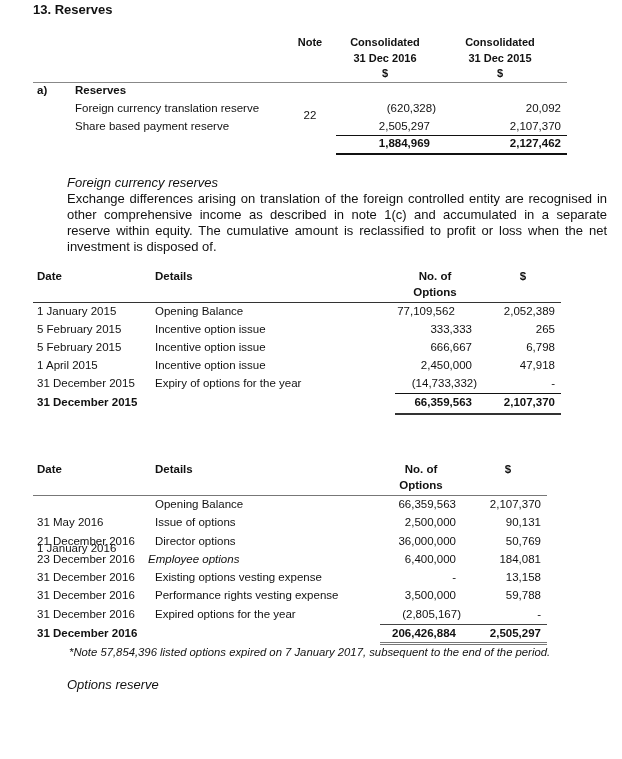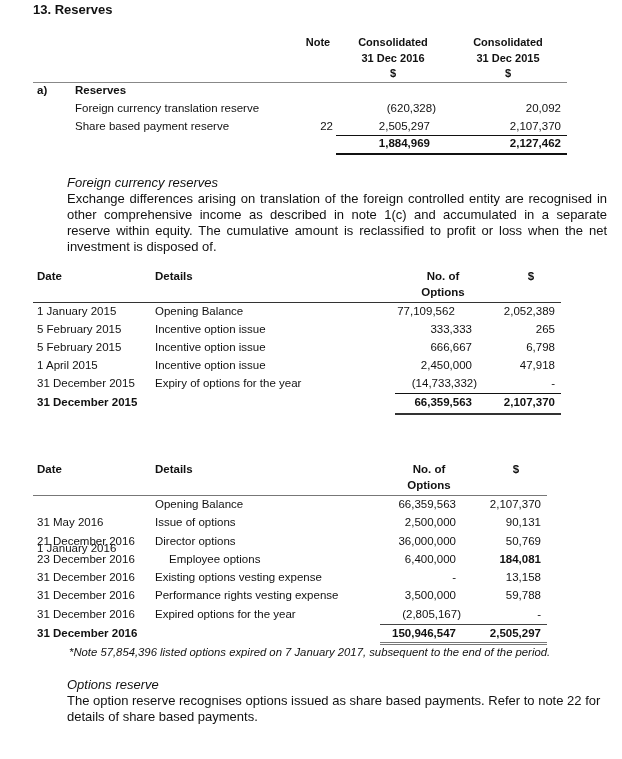--- a/index.html
+++ b/index.html
@@ -11,7 +11,7 @@
     .b { font-weight: bold; }
     .i { font-style: italic; }
     .r { text-align: right; }
-    .c { text-align: center; margin-left: 8px; }
+    .c { text-align: center; }
     .hline { position: absolute; height: 0; }
     .para { position: absolute; left: 67px; width: 540px; line-height: 16px; font-size: 13px; }
     .para .t { display: block; text-align: justify; }

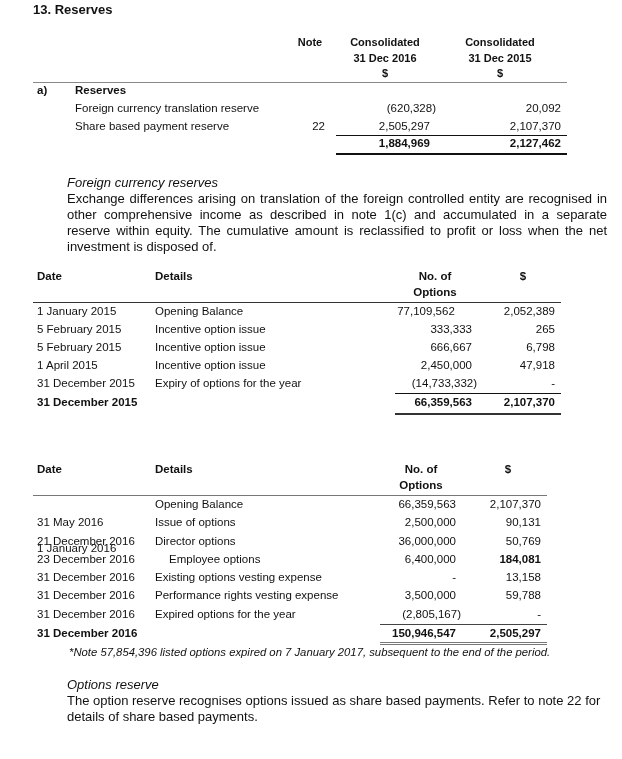--- a/index.html
+++ b/index.html
@@ -42,7 +42,7 @@
   <div class="abs r" style="left:460px; top:102px; width:101px;">20,092</div>
 
   <div class="abs" style="left:75px; top:120px;">Share based payment reserve</div>
-  <div class="abs c" style="left:295px; top:120px; width:30px;text-align:right;">22</div>
+  <div class="abs c" style="left:295px; top:109px; width:30px;">22</div>
   <div class="abs r" style="left:335px; top:120px; width:95px;">2,505,297</div>
   <div class="abs r" style="left:460px; top:120px; width:101px;">2,107,370</div>
 

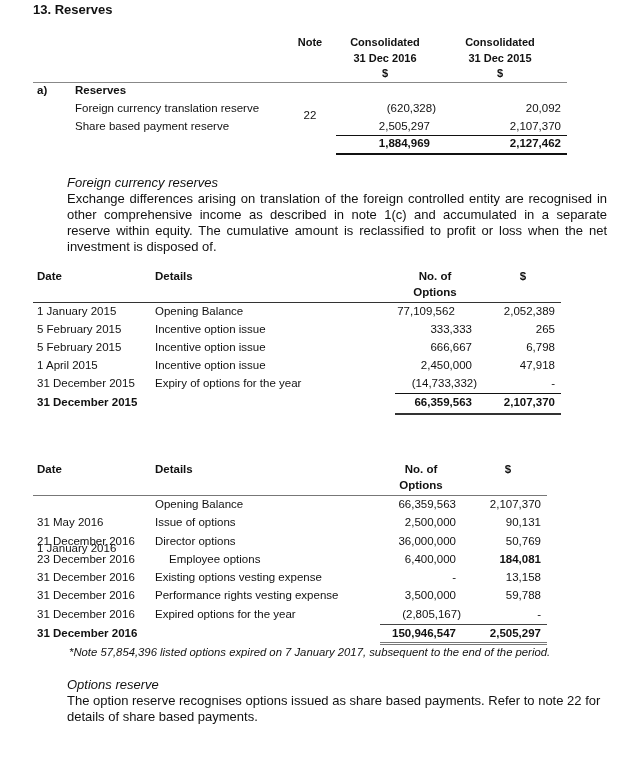--- a/index.html
+++ b/index.html
@@ -125,7 +125,7 @@
   <div class="abs r" style="left:465px; top:535px; width:76px;">50,769</div>
 
   <div class="abs" style="left:37px; top:553px;">23 December 2016</div>
-  <div class="abs" style="left:169px; top:553px;">Employee options</div>
+  <div class="abs" style="left:148px; top:553px;font-style:italic;">Employee options</div>
   <div class="abs r" style="left:365px; top:553px; width:91px;">6,400,000</div>
   <div class="abs r" style="left:465px; top:553px; width:76px;font-weight:bold;">184,081</div>
 

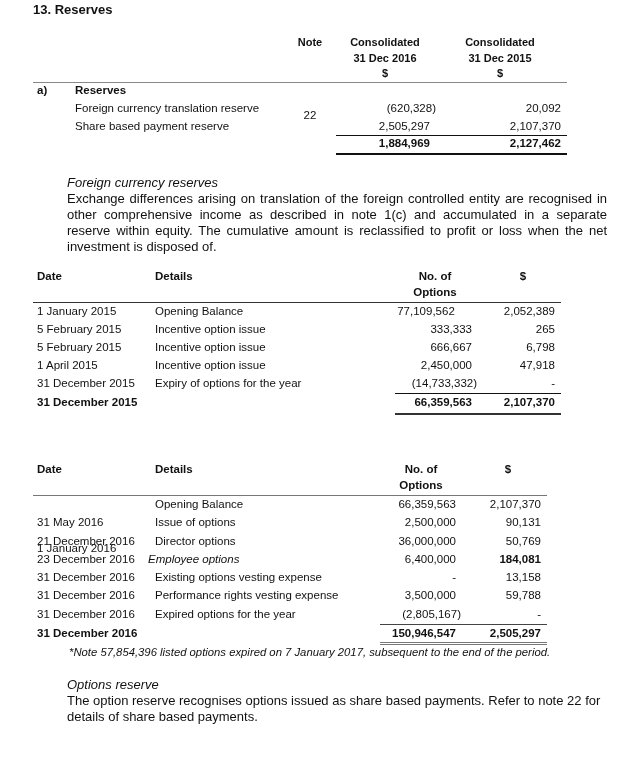--- a/index.html
+++ b/index.html
@@ -127,7 +127,7 @@
   <div class="abs" style="left:37px; top:553px;">23 December 2016</div>
   <div class="abs" style="left:148px; top:553px;font-style:italic;">Employee options</div>
   <div class="abs r" style="left:365px; top:553px; width:91px;">6,400,000</div>
-  <div class="abs r" style="left:465px; top:553px; width:76px;font-weight:bold;">184,081</div>
+  <div class="abs r" style="left:465px; top:553px; width:76px;">184,081</div>
 
   <div class="abs" style="left:37px; top:571px;">31 December 2016</div>
   <div class="abs" style="left:155px; top:571px;">Existing options vesting expense</div>

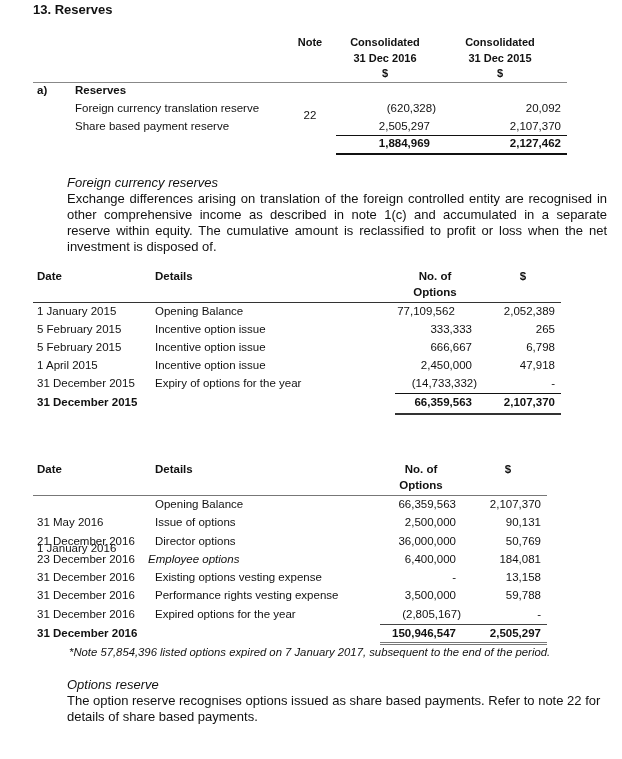--- a/index.html
+++ b/index.html
@@ -147,7 +147,7 @@
   <div class="hline" style="left:380px; top:624px; width:167px; border-top:1px solid #444;"></div>
 
   <div class="abs b" style="left:37px; top:627px;">31 December 2016</div>
-  <div class="abs b r" style="left:365px; top:627px; width:91px;">150,946,547</div>
+  <div class="abs b r" style="left:365px; top:627px; width:91px;">206,426,884</div>
   <div class="abs b r" style="left:465px; top:627px; width:76px;">2,505,297</div>
 
   <div class="hline" style="left:380px; top:642px; width:167px; border-top:3px double #777;"></div>

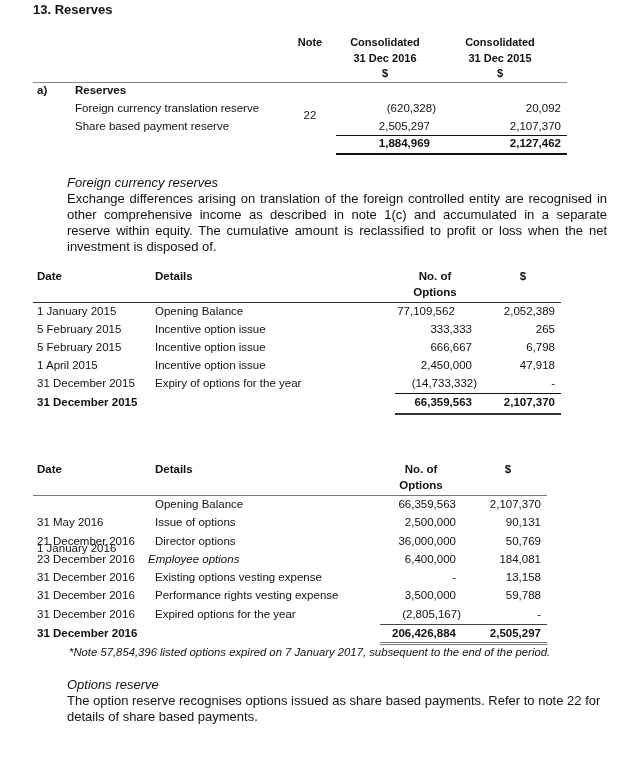--- a/index.html
+++ b/index.html
@@ -157,7 +157,6 @@
 
 <div class="para" style="top:677px;">
   <span class="t i">Options reserve</span>
-  <span class="t" style="text-align:left;">The option reserve recognises options issued as share based payments. Refer to note 22 for details of share based payments.</span>
 </div>
 
 </body></html>

